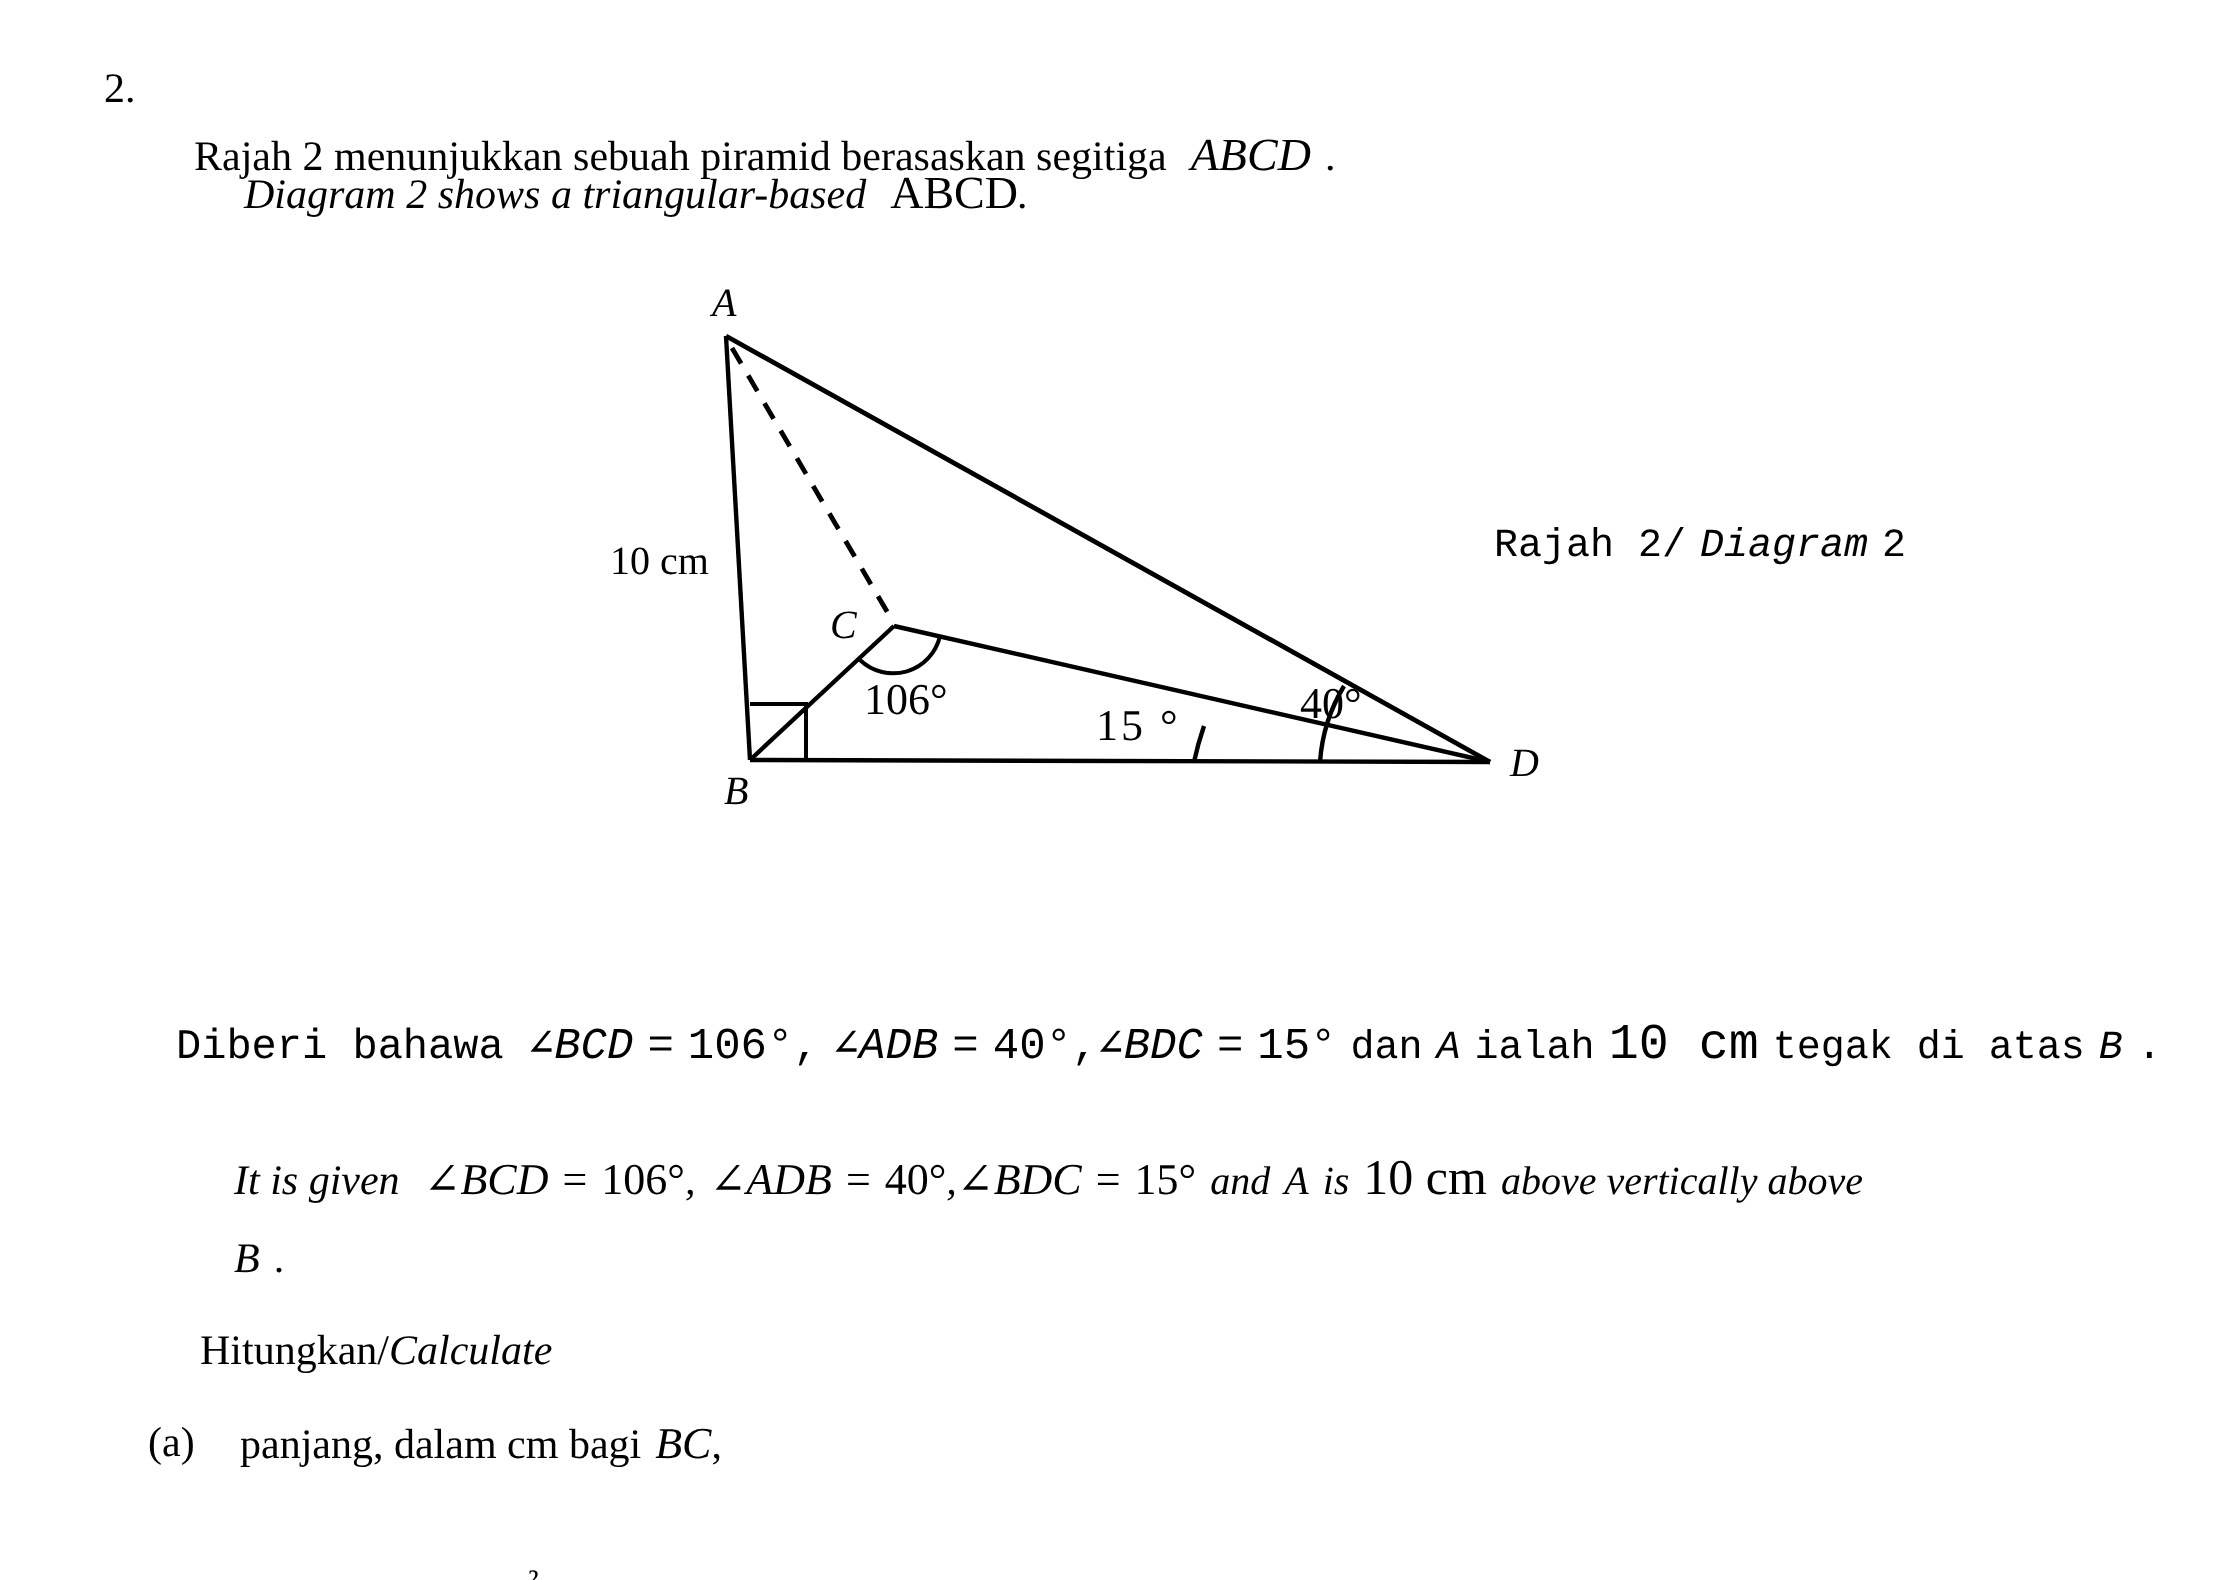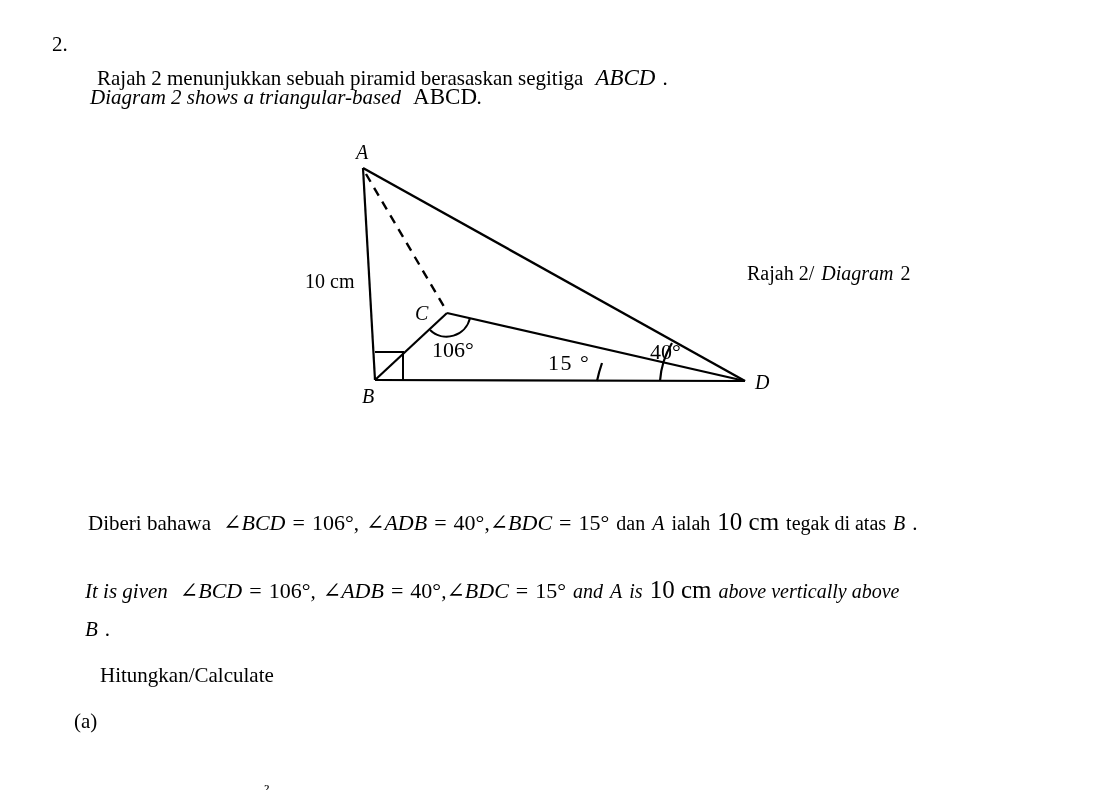--- a/index.html
+++ b/index.html
@@ -22,7 +22,7 @@
   
   .q-num      { font-size: 21px; }
   .line-my    { font-size: 21px; }
-  .line-en    { font-size: 21px; font-style: italic; }
+  .line-en    { font-size: 21px; font-style: italic; margin-left: 32px; }
   .mathit     { font-style: italic; font-size: 22px; }
   .mathit-lg  { font-style: italic; font-size: 23px; }
   .upright    { font-style: normal; }

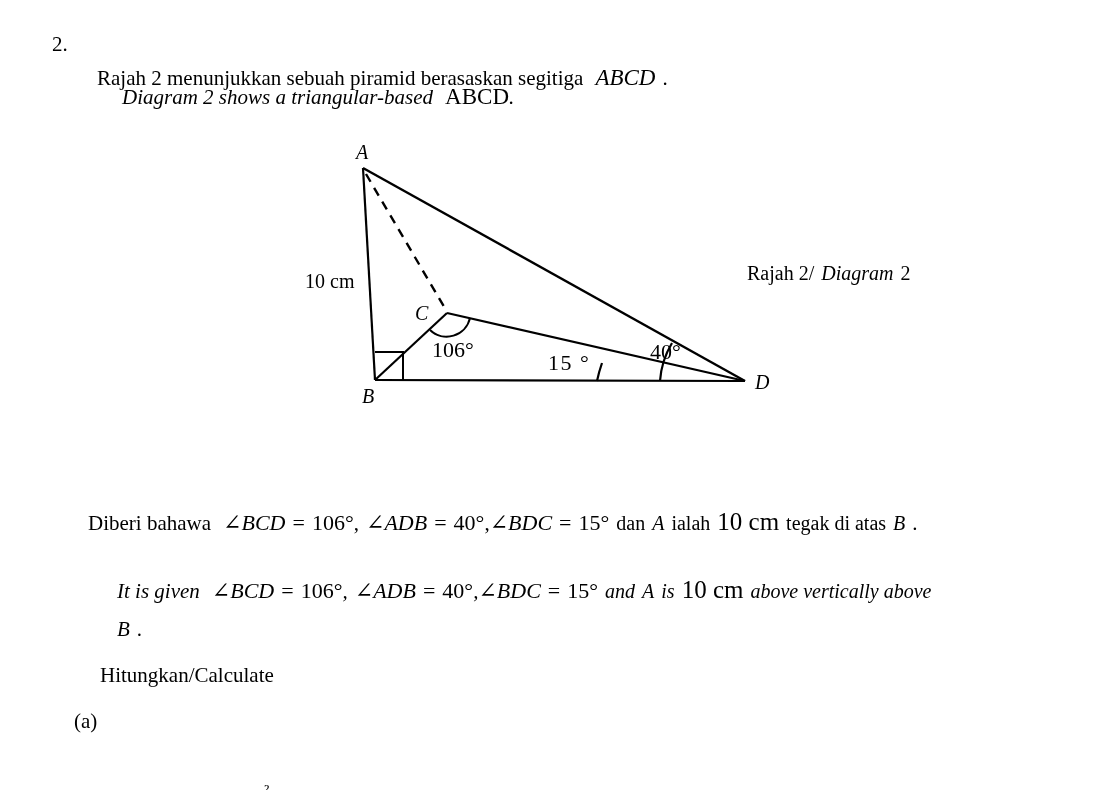--- a/index.html
+++ b/index.html
@@ -86,7 +86,7 @@
   <div class="abs anglelabel-sp" style="left:548px; top:350px;">15 °</div>
   <div class="abs anglelabel" style="left:650px; top:339px;">40°</div>
 
-  <div class="abs caption" style="left:747px; top:262px;">
+  <div class="abs caption" style="left:747px; top:262px;font-family:Liberation Mono, monospace;">
     <span>Rajah 2/</span><span class="sm-gap"></span><span style="font-style:italic;">Diagram</span><span class="sm-gap"></span><span>2</span>
   </div>
 

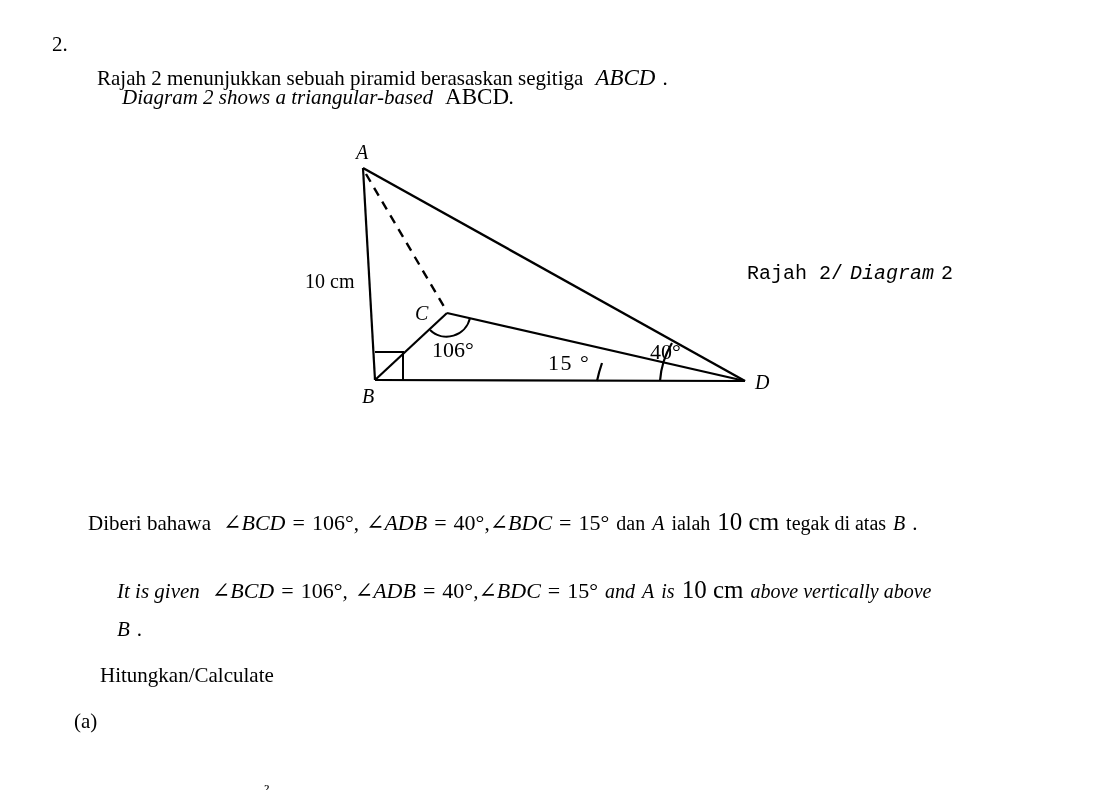--- a/index.html
+++ b/index.html
@@ -90,7 +90,7 @@
     <span>Rajah 2/</span><span class="sm-gap"></span><span style="font-style:italic;">Diagram</span><span class="sm-gap"></span><span>2</span>
   </div>
 
-  <div class="abs line-my" style="left:88px; top:508px;">
+  <div class="abs line-my" style="left:88px; top:508px;font-family:Liberation Mono, monospace;">
     <span>Diberi bahawa</span><span class="gap-wide"></span><span class="mathit">∠BCD</span><span class="sm-gap"></span><span class="upright" style="font-size:22px;">=</span><span class="sm-gap"></span><span class="upright" style="font-size:22px;">106°</span><span>,</span><span class="sm-gap"></span><span class="mathit">∠ADB</span><span class="sm-gap"></span><span class="upright" style="font-size:22px;">=</span><span class="sm-gap"></span><span class="upright" style="font-size:22px;">40°</span><span>,</span><span class="mathit">∠BDC</span><span class="sm-gap"></span><span class="upright" style="font-size:22px;">=</span><span class="sm-gap"></span><span class="upright" style="font-size:22px;">15°</span><span class="sm-gap"></span><span style="font-size:20px;">dan</span><span class="sm-gap"></span><span style="font-style:italic;font-size:20px;">A</span><span class="sm-gap"></span><span style="font-size:20px;">ialah</span><span class="sm-gap"></span><span class="big-num">10 cm</span><span class="sm-gap"></span><span style="font-size:20px;">tegak di atas</span><span class="sm-gap"></span><span style="font-style:italic;font-size:20px;">B</span><span class="sm-gap"></span><span>.</span>
   </div>
 

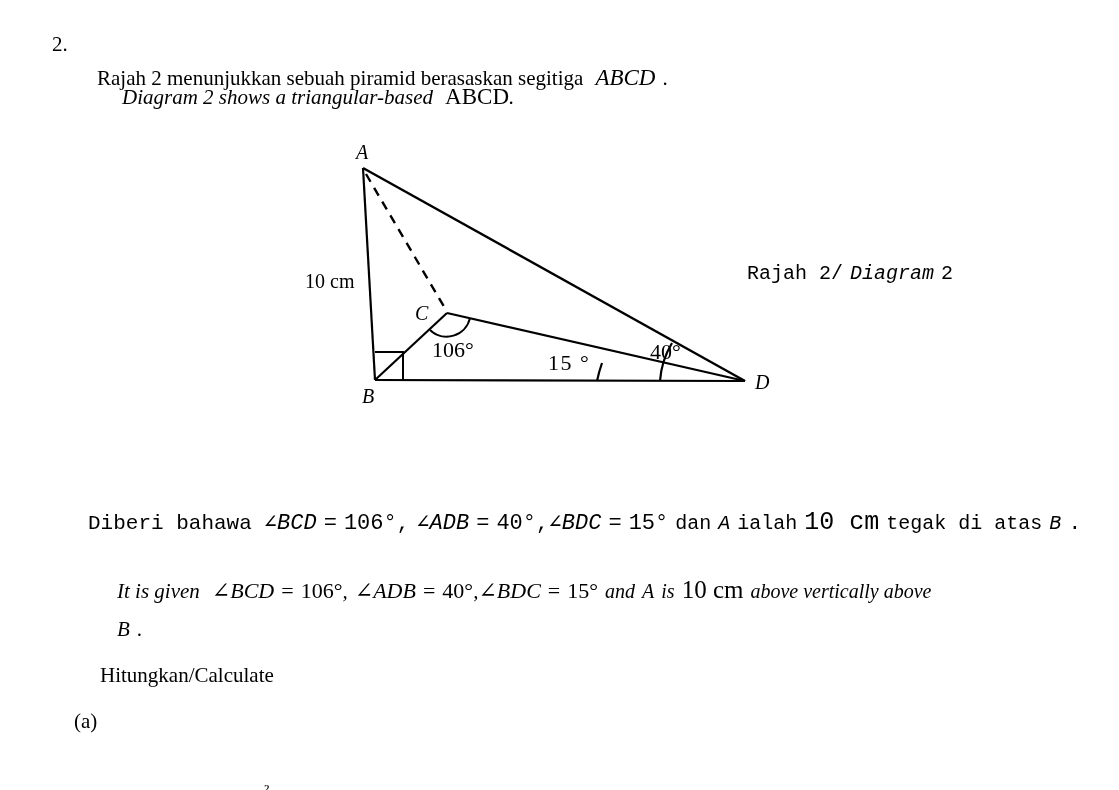--- a/index.html
+++ b/index.html
@@ -103,7 +103,7 @@
   </div>
 
   <div class="abs" style="left:100px; top:663px; font-size:21px;">
-    <span>Hitungkan/</span><span style="">Calculate</span>
+    <span>Hitungkan/</span><span style="font-style:italic;">Calculate</span>
   </div>
 
   <div class="abs q-num" style="left:74px; top:709px;">(a)</div>

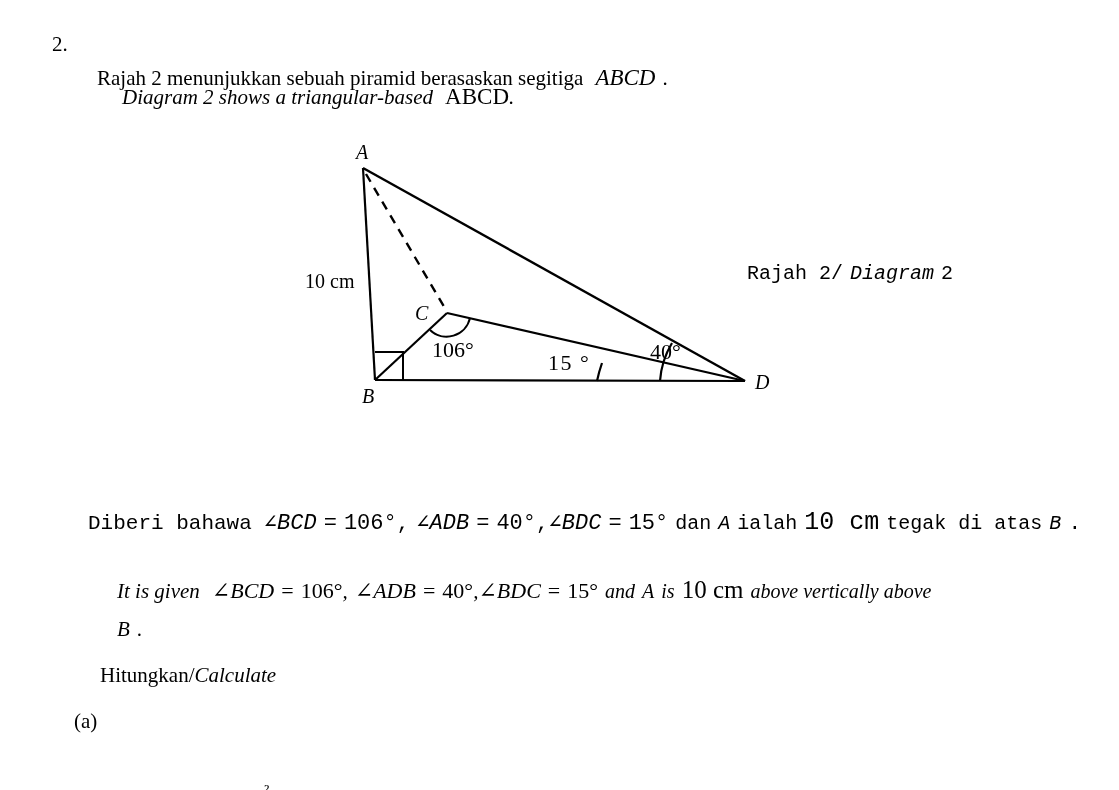--- a/index.html
+++ b/index.html
@@ -108,6 +108,9 @@
 
   <div class="abs q-num" style="left:74px; top:709px;">(a)</div>
 
+  <div class="abs line-my" style="left:120px; top:709px;">
+    <span>panjang, dalam cm bagi</span><span class="sm-gap"></span><span class="mathit">BC</span><span>,</span>
+  </div>
 
 
   <div class="abs" style="left:264px; top:781px; font-size:18px; overflow:hidden; height:9px;">²</div>

